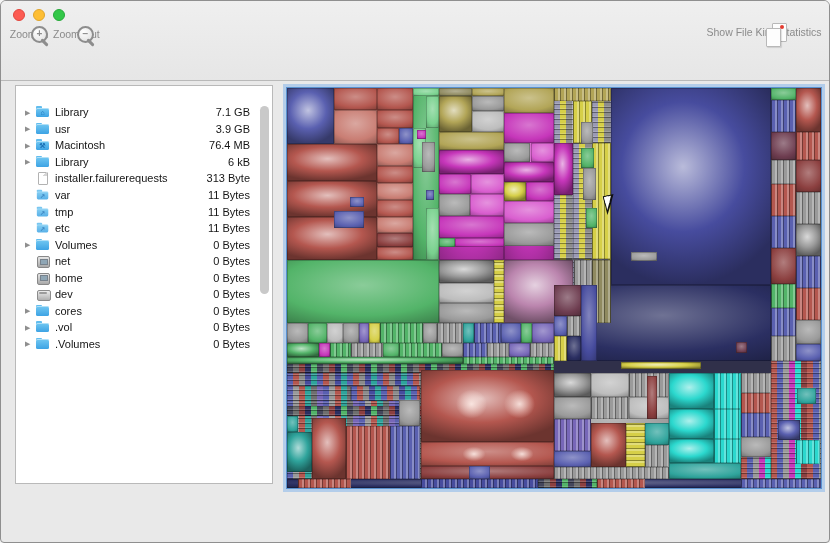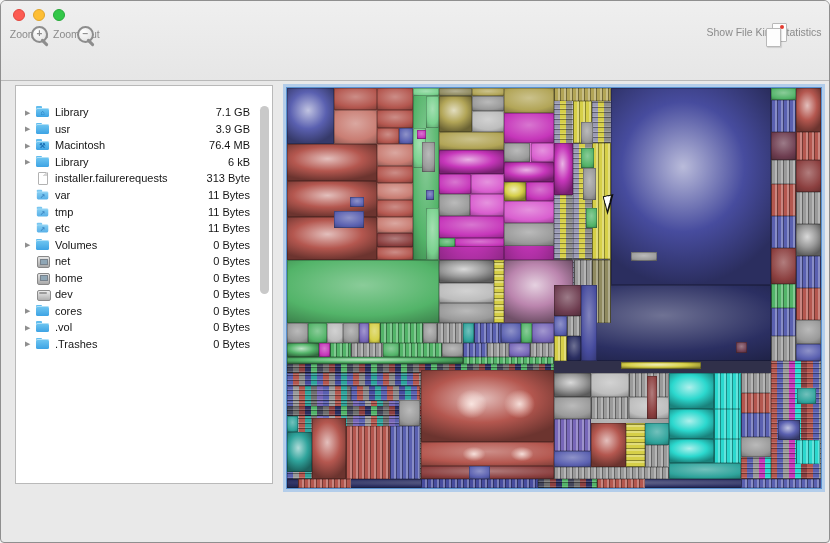--- a/index.html
+++ b/index.html
@@ -218,7 +218,7 @@
         <div class="row">
           <span class="tri">▶</span>
           <span class="fico folder"></span>
-          <span class="name">.Trashes</span>
+          <span class="name">.Volumes</span>
           <span class="size">0 Bytes</span>
         </div>
       </div>

